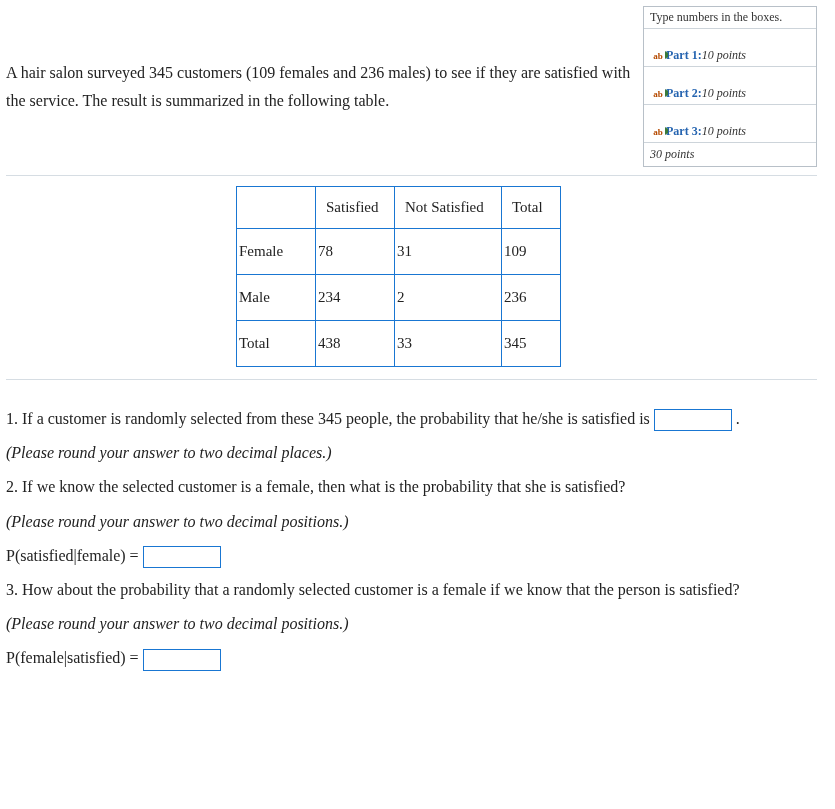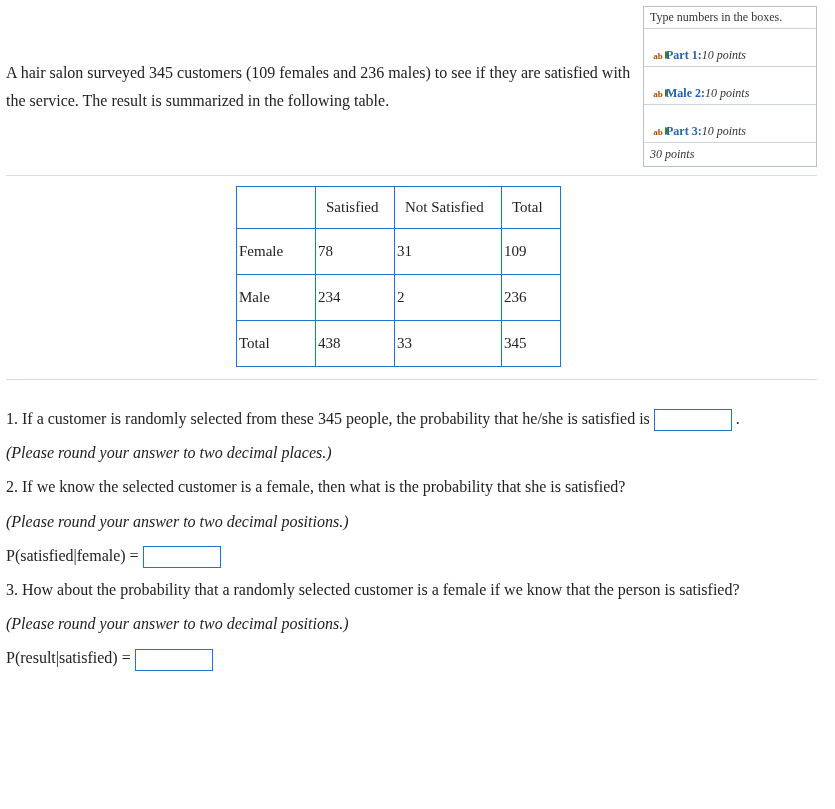--- a/index.html
+++ b/index.html
@@ -145,7 +145,7 @@
     </div>
     <div class="pb-row">
       <span class="ab-icon">ab</span>
-      <span class="part-label">Male 2:</span>
+      <span class="part-label">Part 2:</span>
       <span class="part-points">10 points</span>
     </div>
     <div class="pb-row">

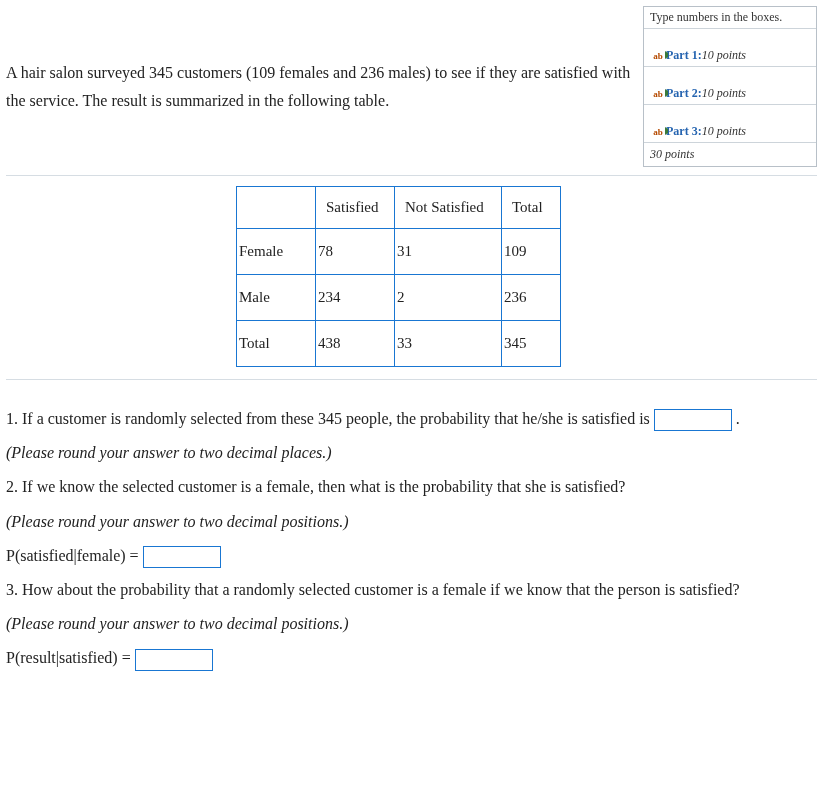--- a/index.html
+++ b/index.html
@@ -210,7 +210,7 @@
   <p>3. How about the probability that a randomly selected customer is a female if we know that the person is satisfied?</p>
   <p class="hint">(Please round your answer to two decimal positions.)</p>
   <p>
-    <span>P(result|satisfied) =</span>
+    <span>P(female|satisfied) =</span>
     <input class="ans" type="text" style="">
   </p>
 </div>

